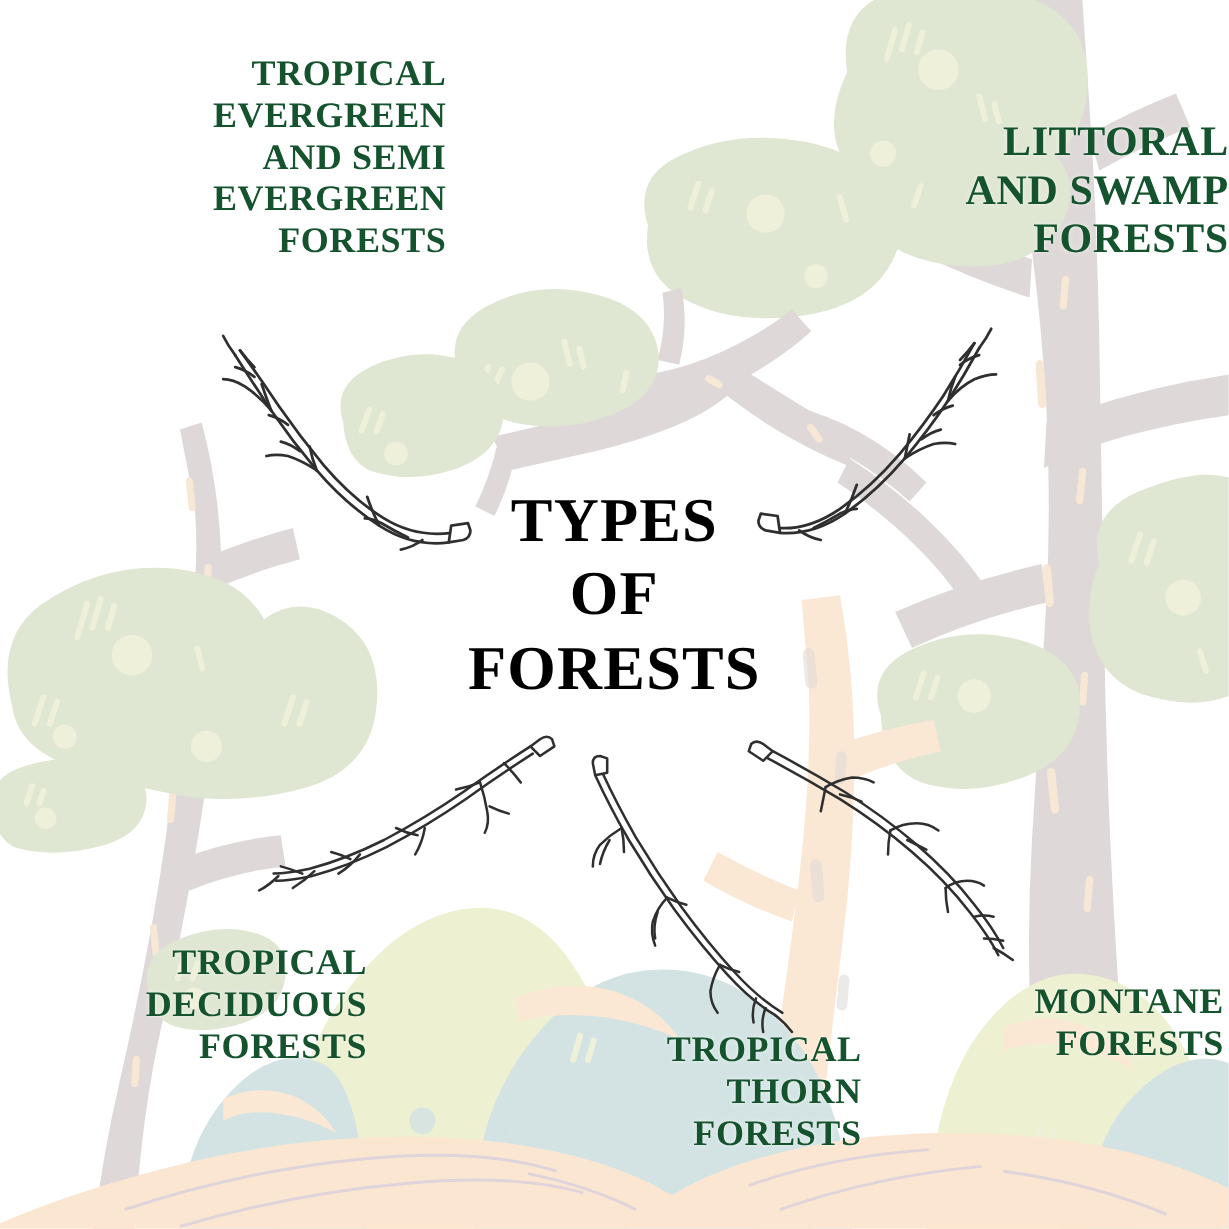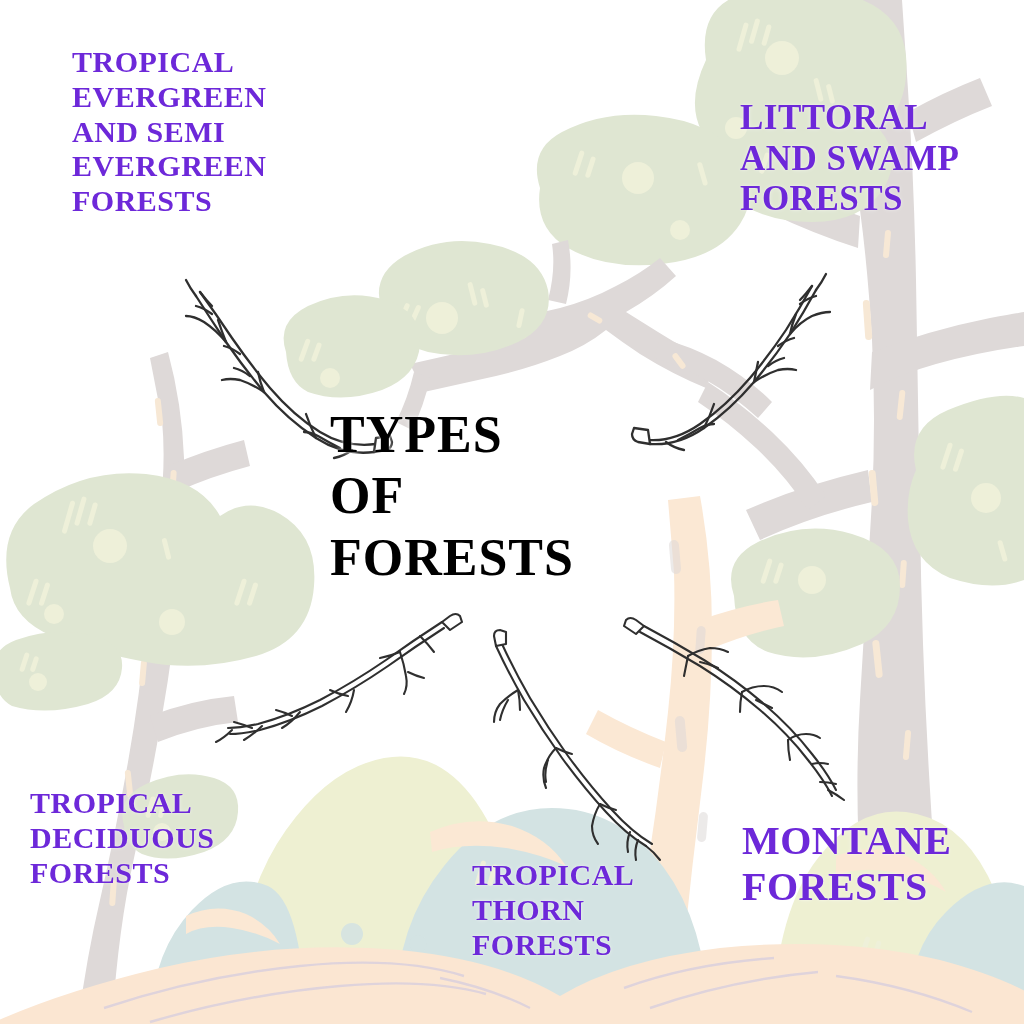--- a/index.html
+++ b/index.html
@@ -13,12 +13,12 @@
   #art{position:absolute;inset:0;width:1024px;height:1024px;}
   .lbl{
     position:absolute;
-    color:#6d28d9;
+    color:#14532d;
     font-family:"Liberation Serif", serif;
     font-weight:700;
     letter-spacing:0.5px;
     line-height:1.16;
-    text-align:left;
+    text-align:right;
     white-space:pre-line;
     text-shadow:0 0 2px rgba(255,255,255,.55), 0 0 5px rgba(255,255,255,.4);
   }

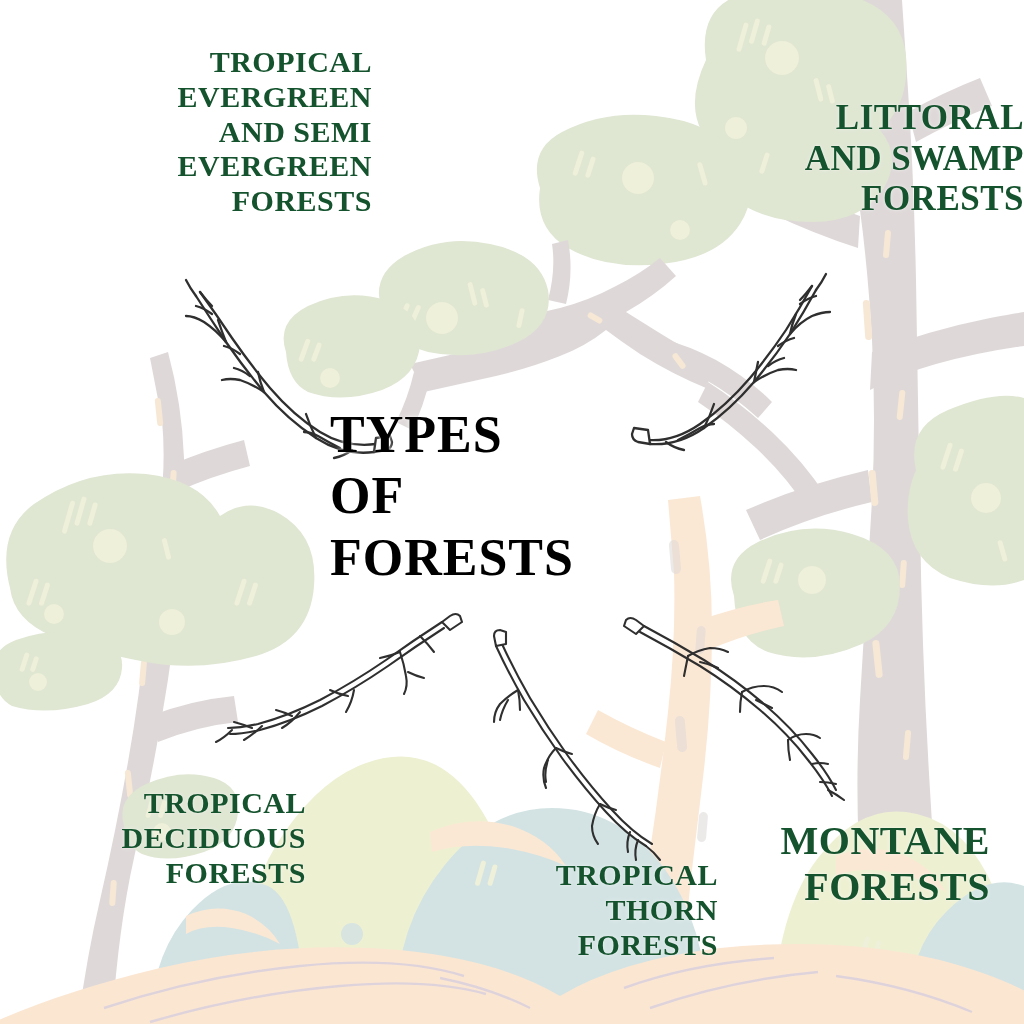--- a/index.html
+++ b/index.html
@@ -27,6 +27,7 @@
     left:330px;top:404px;width:364px;
     font-size:52px;
     line-height:1.18;
+    text-align:center;
     font-weight:700;
     color:#000;
     letter-spacing:1px;

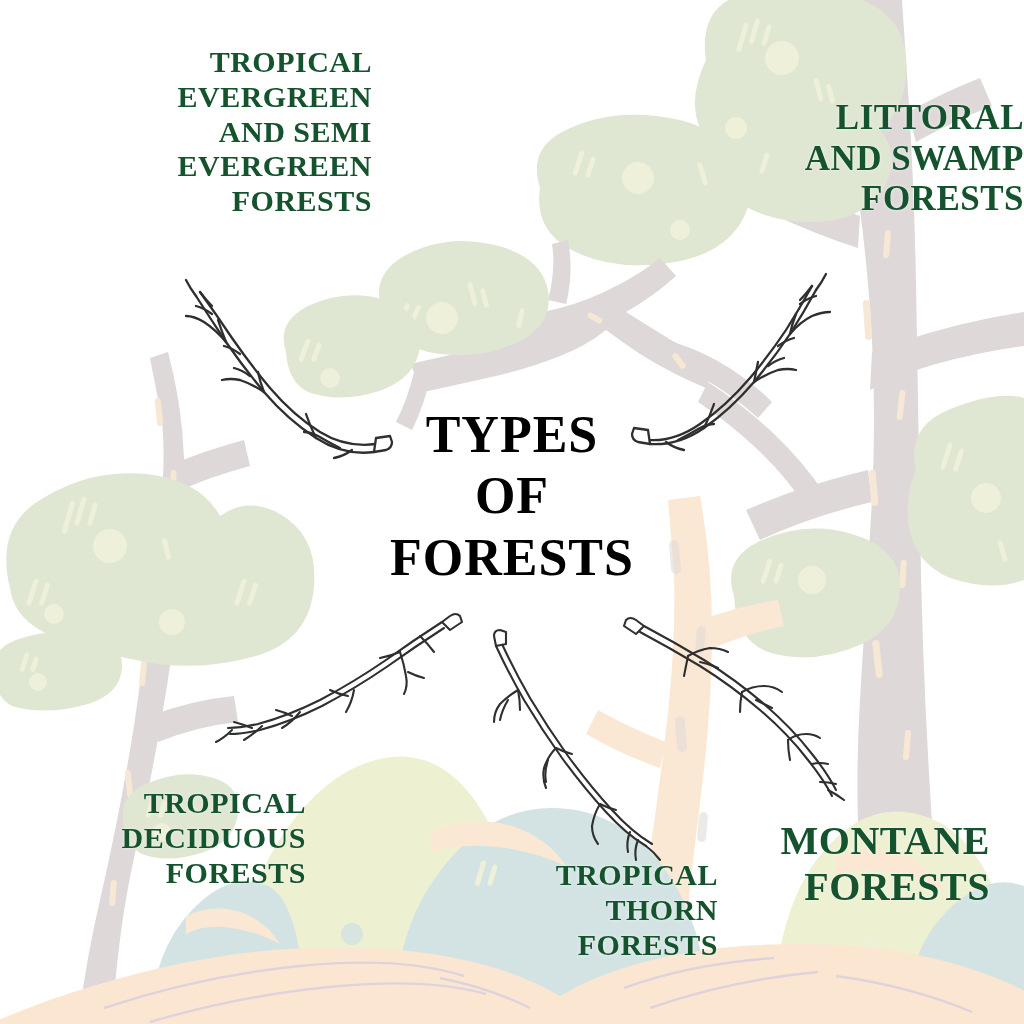--- a/index.html
+++ b/index.html
@@ -39,7 +39,7 @@
   #lbl-littoral-swamp{left:740px;top:98px;width:284px;font-size:35px;}
   #lbl-tropical-deciduous{left:30px;top:786px;width:276px;font-size:30px;}
   #lbl-tropical-thorn{left:472px;top:858px;width:246px;font-size:30px;}
-  #lbl-montane{left:742px;top:818px;width:248px;font-size:40px;}
+  #lbl-montane{left:772px;top:818px;width:248px;font-size:30px;}
 </style>
 </head>
 <body>

